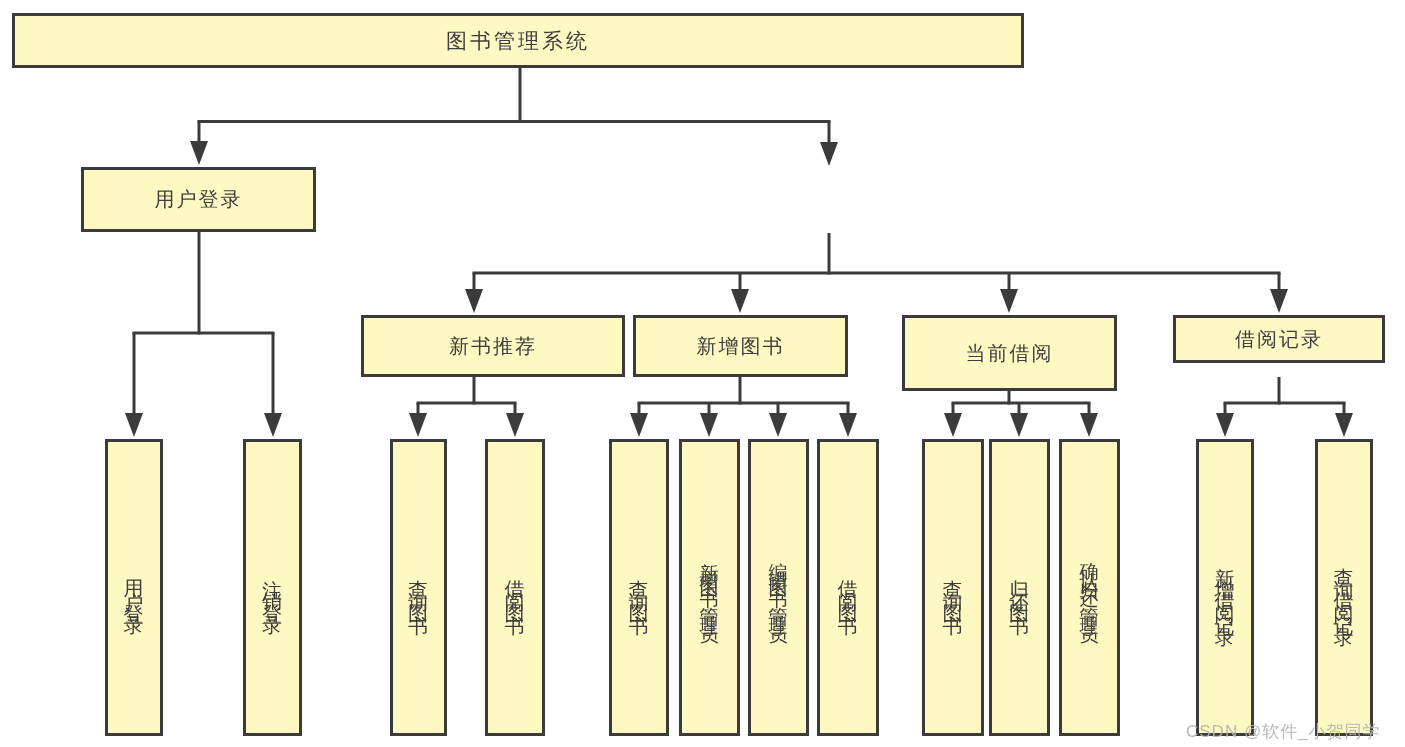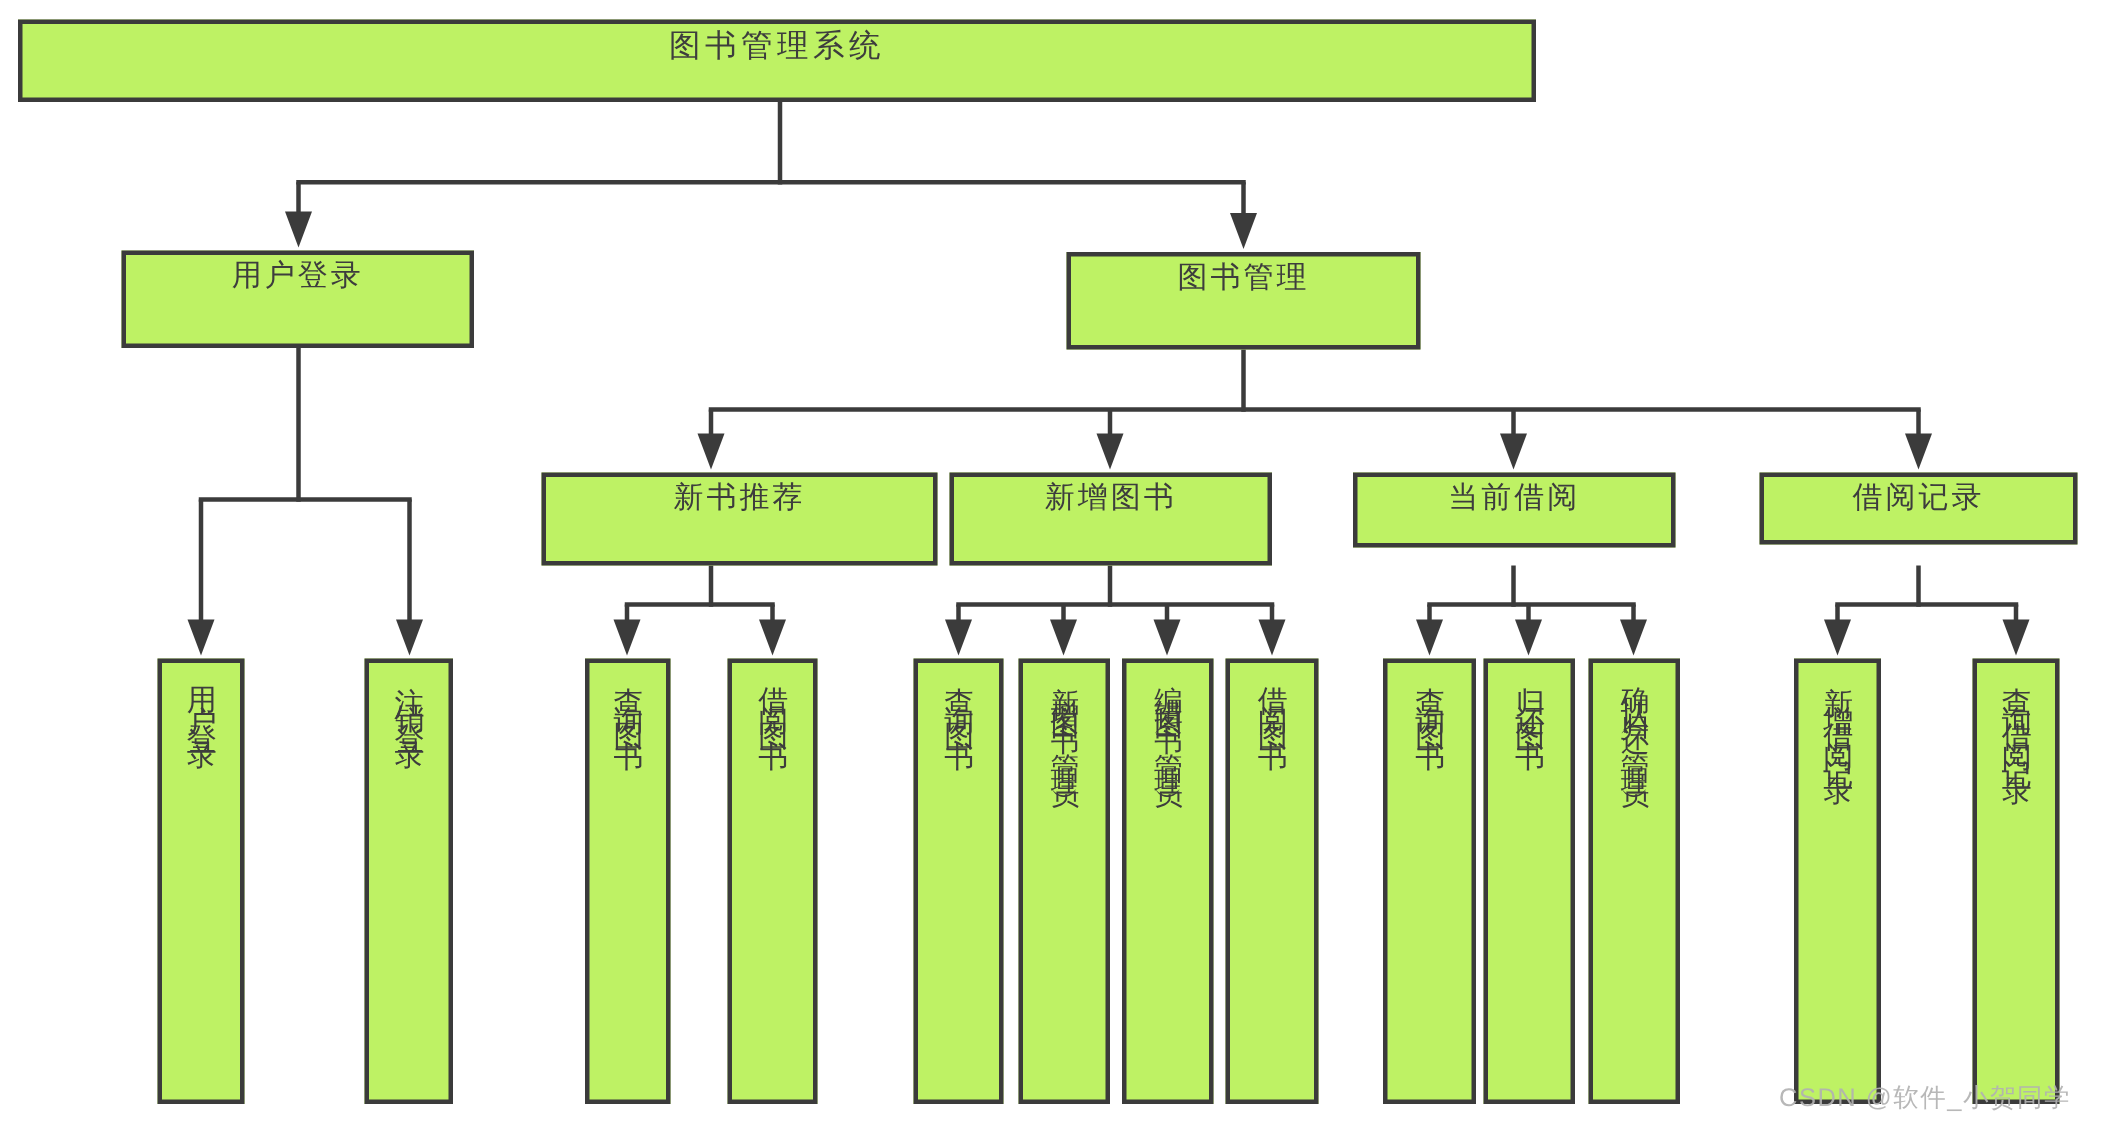--- a/index.html
+++ b/index.html
@@ -9,8 +9,8 @@
   }
   .wires{position:absolute;left:0;top:0;z-index:1;}
   .box{
-    position:absolute;box-sizing:border-box;border:3px solid #3b3b3b;background:#bef264;
-    display:flex;align-items:flex-start;justify-content:center;z-index:2;
+    position:absolute;box-sizing:border-box;border:3px solid #3b3b3b;background:#fef9c3;
+    display:flex;align-items:center;justify-content:center;z-index:2;
   }
   .hlabel{font-size:20px;letter-spacing:2px;color:#3d3d3d;white-space:nowrap;}
   .root .hlabel{font-size:21px;letter-spacing:3px;}

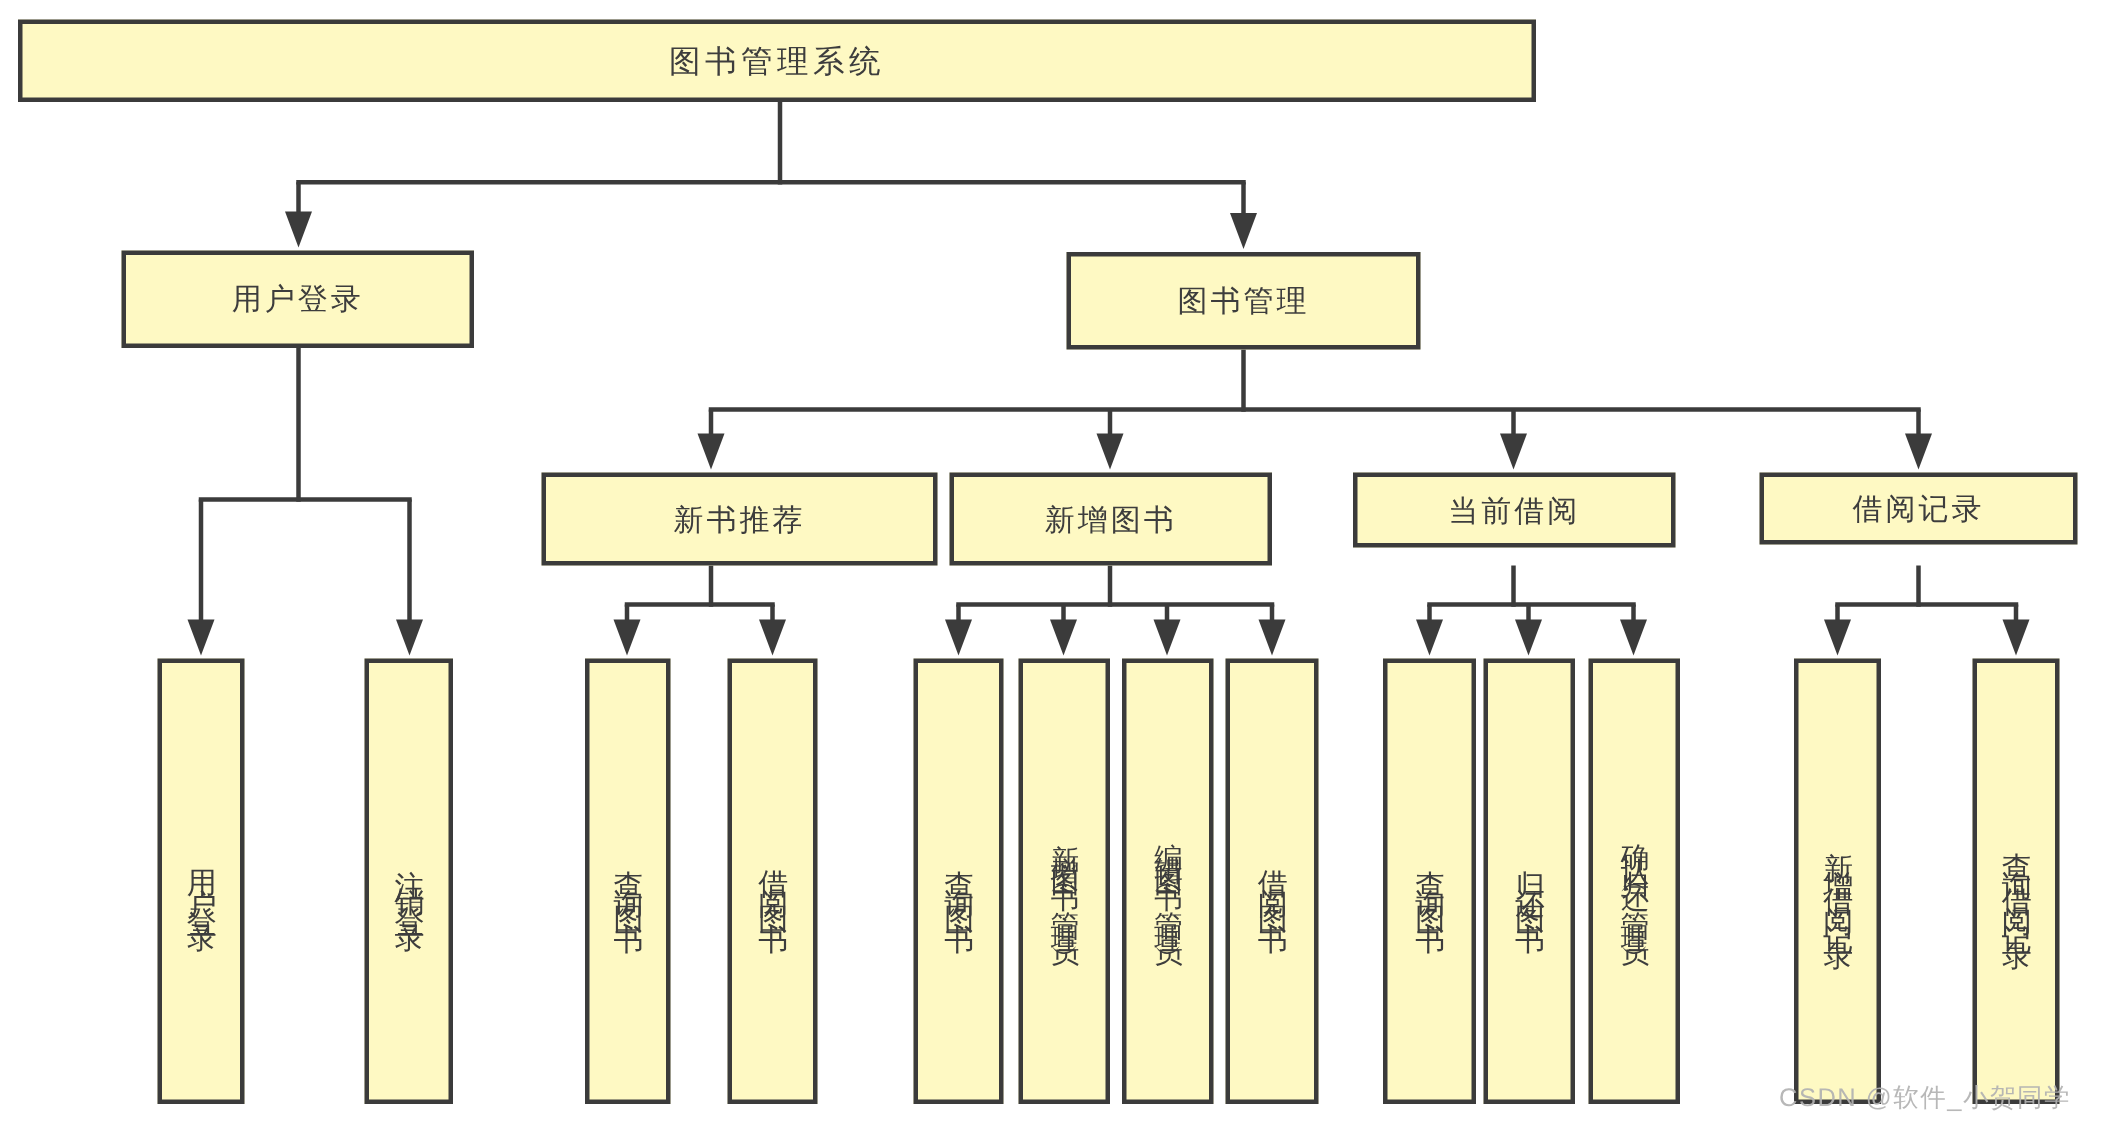--- a/index.html
+++ b/index.html
@@ -114,9 +114,6 @@
   <div class="box" style="left:81px;top:167px;width:235px;height:65px;">
     <span class="hlabel">用户登录</span>
   </div>
-  <div class="box" style="left:711px;top:168px;width:236px;height:65px;">
-    <span class="hlabel">图书管理</span>
-  </div>
 
   <div class="box" style="left:361px;top:315px;width:264px;height:62px;">
     <span class="hlabel">新书推荐</span>

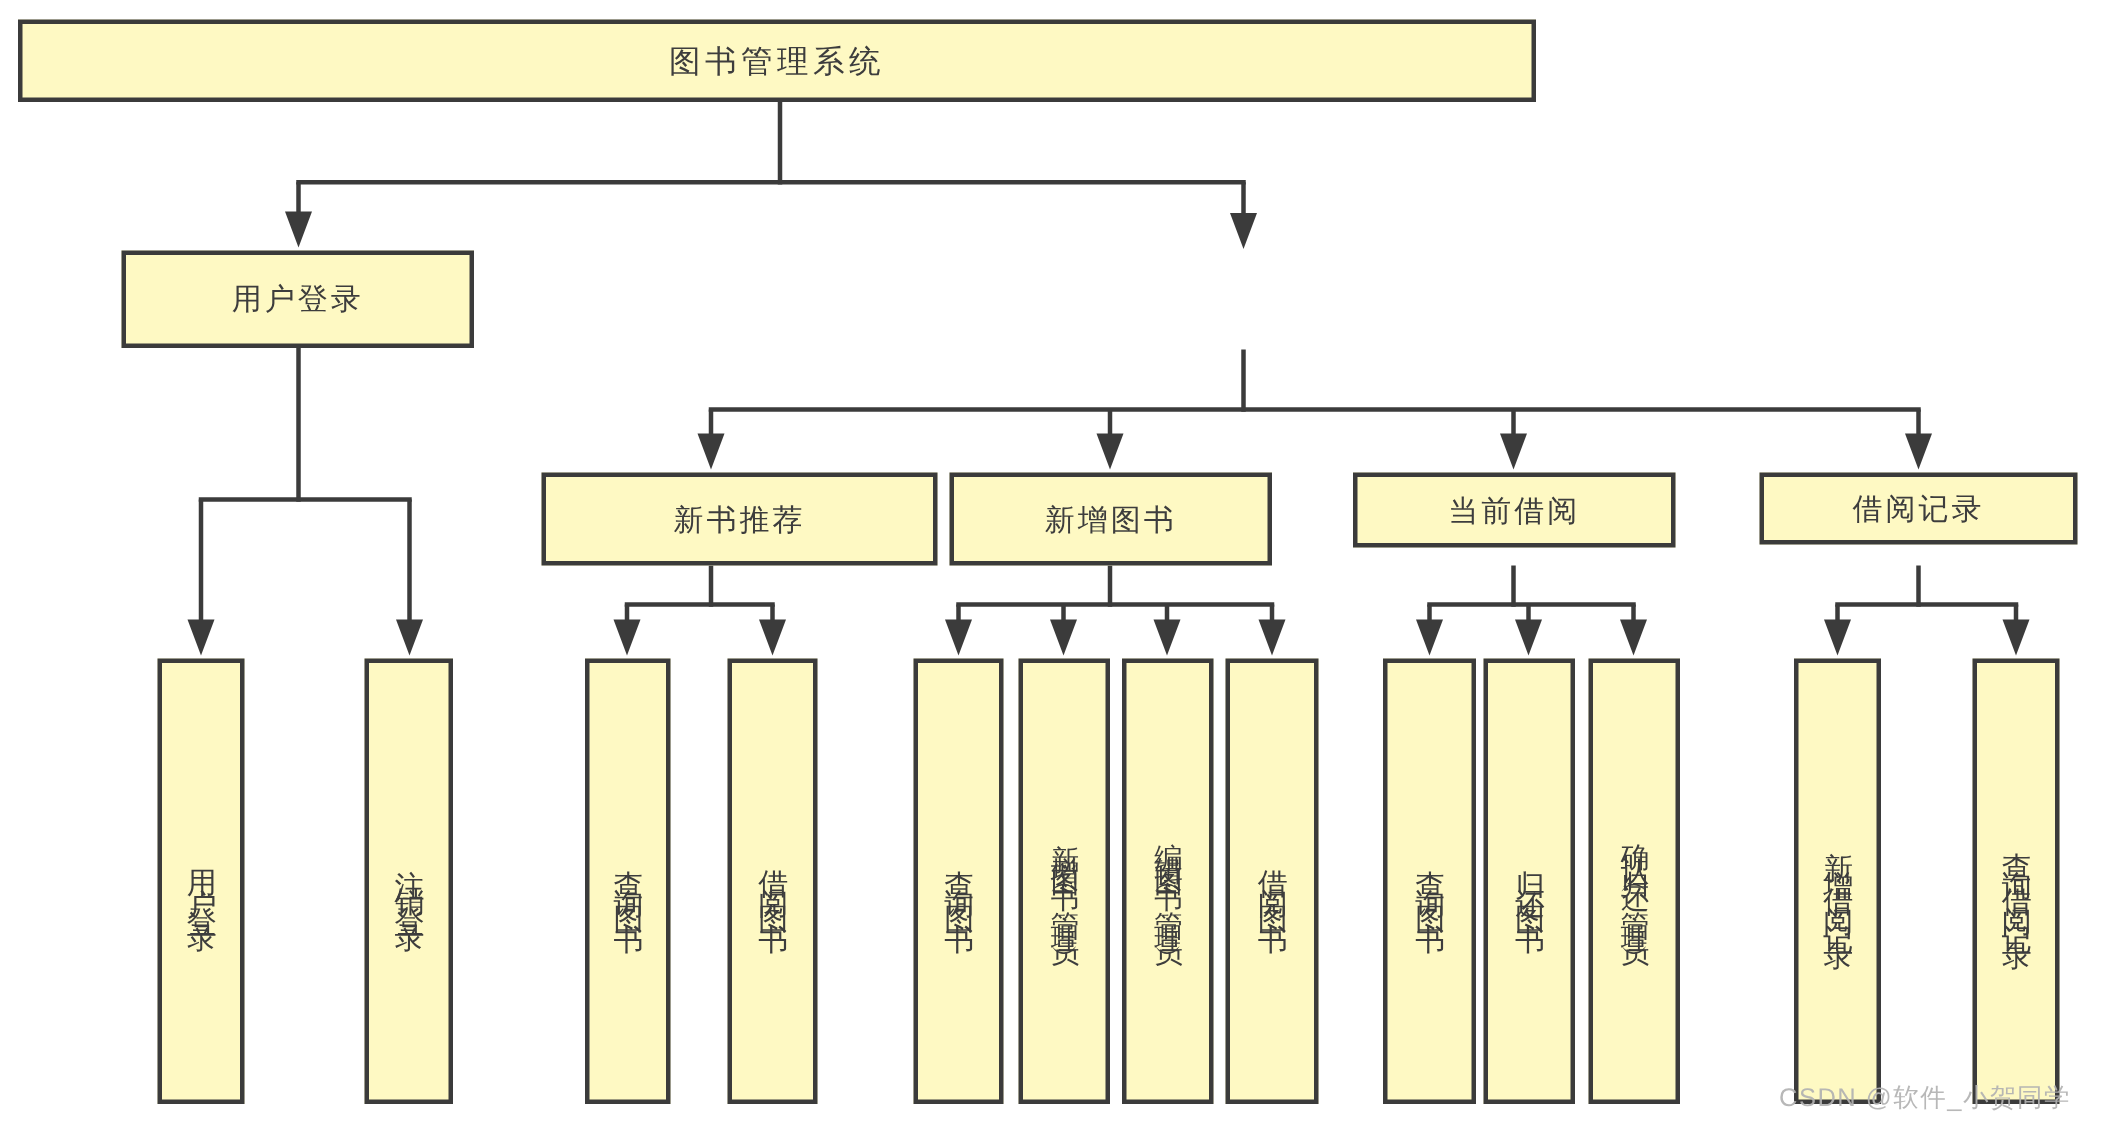--- a/index.html
+++ b/index.html
@@ -121,7 +121,7 @@
   <div class="box" style="left:633px;top:315px;width:215px;height:62px;">
     <span class="hlabel">新增图书</span>
   </div>
-  <div class="box" style="left:902px;top:315px;width:215px;height:50px;">
+  <div class="box" style="left:902px;top:315px;width:215px;height:76px;">
     <span class="hlabel">当前借阅</span>
   </div>
   <div class="box" style="left:1173px;top:315px;width:212px;height:48px;">

